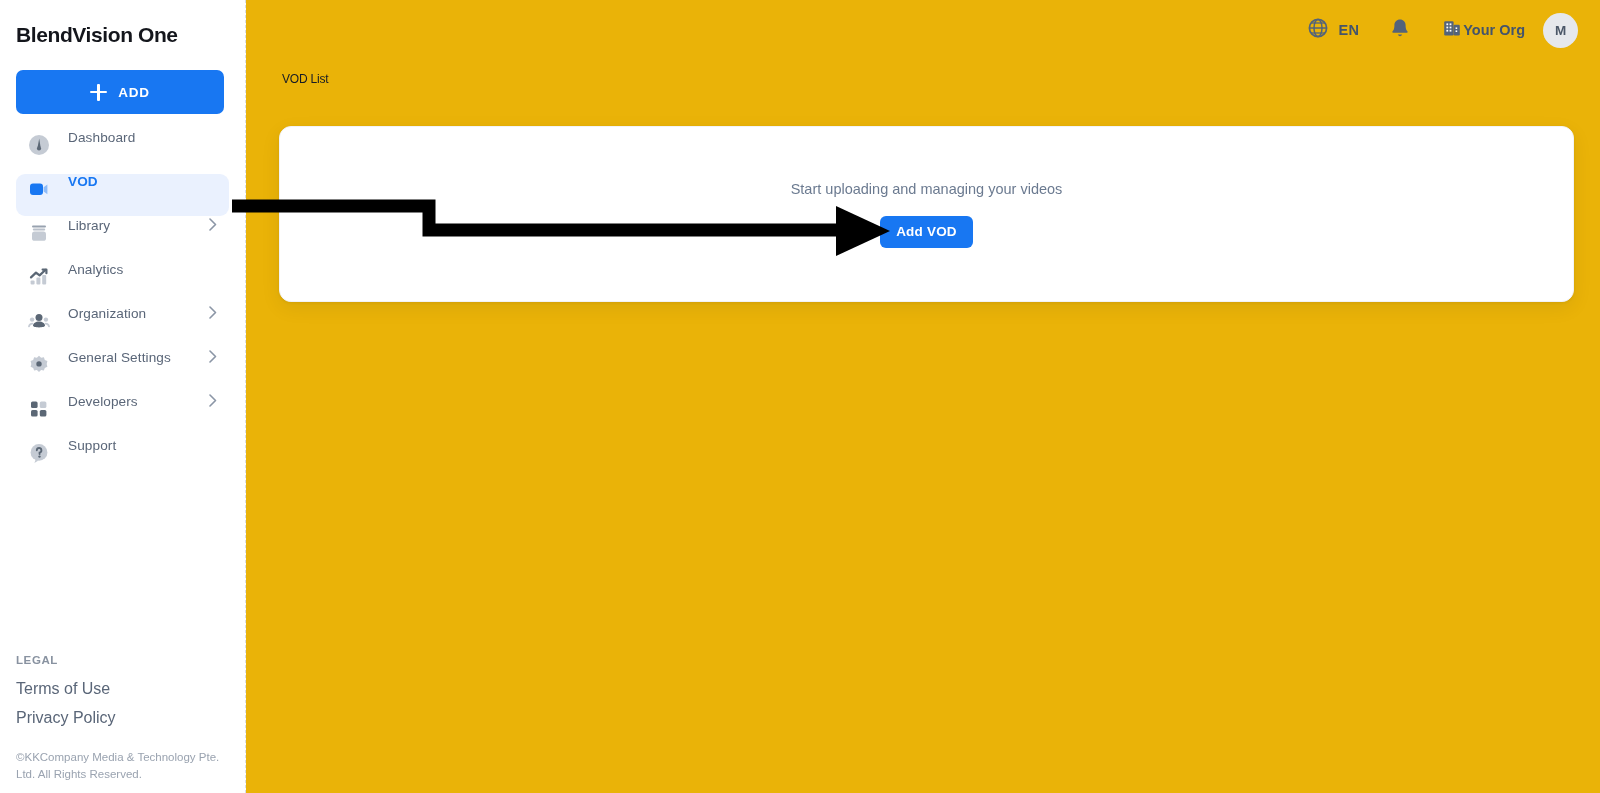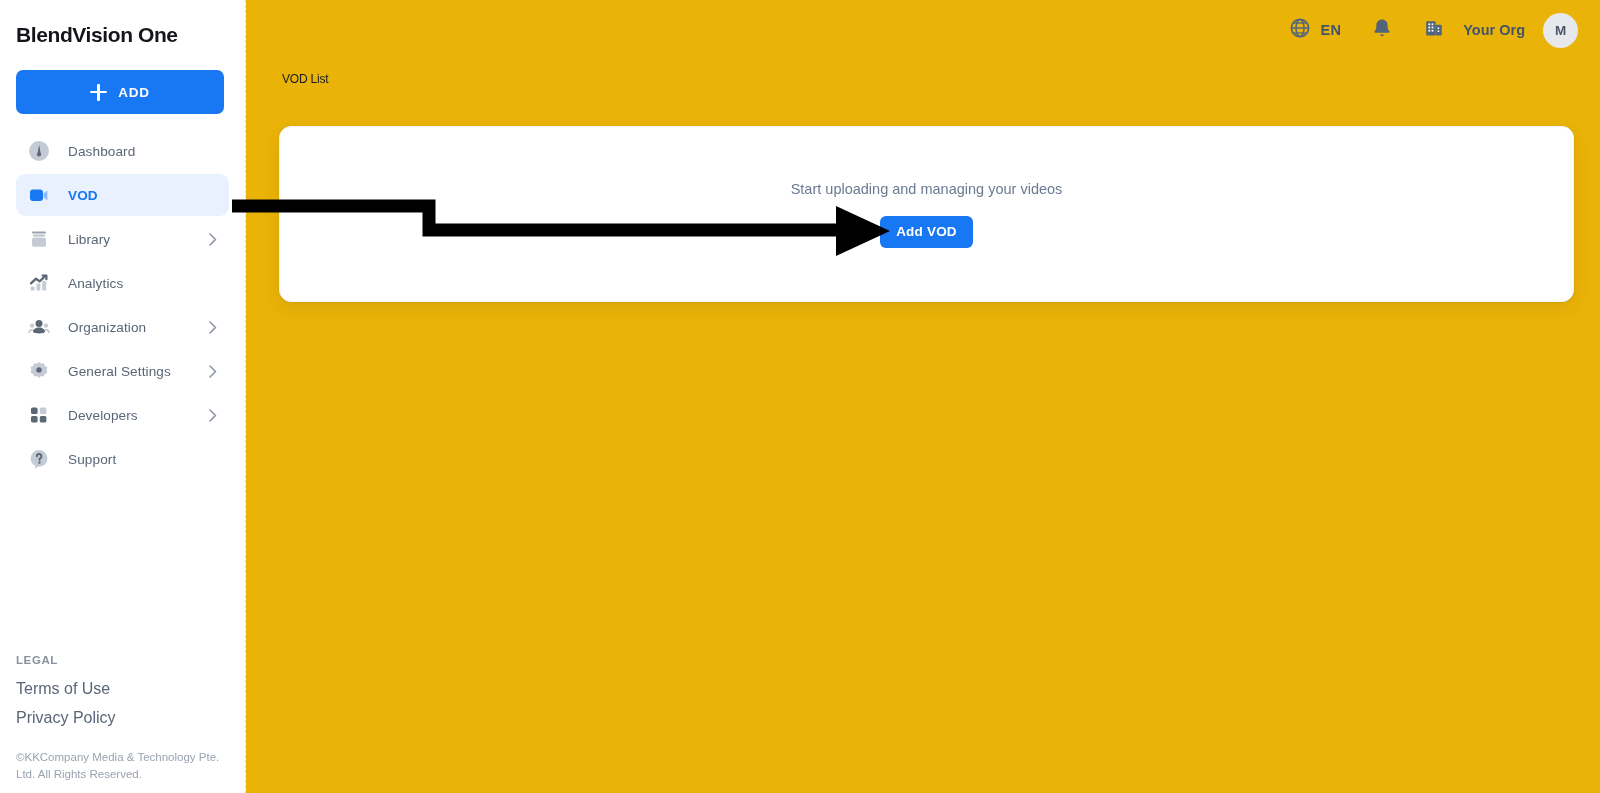--- a/index.html
+++ b/index.html
@@ -78,7 +78,7 @@
   .lang { gap: 9px; margin-right: 30px; }
   .lang .code { font-size: 14.5px; font-weight: bold; color: #44546b; letter-spacing: 0.3px; }
   .bell { margin-right: 30px; }
-  .org { gap: 18px; margin-right: 18px; }
+  .org { gap: 0; margin-right: 18px; }
   .org .org-name { font-size: 14.5px; font-weight: bold; color: #44546b; }
   .avatar {
     width: 35px; height: 35px; border-radius: 50%;

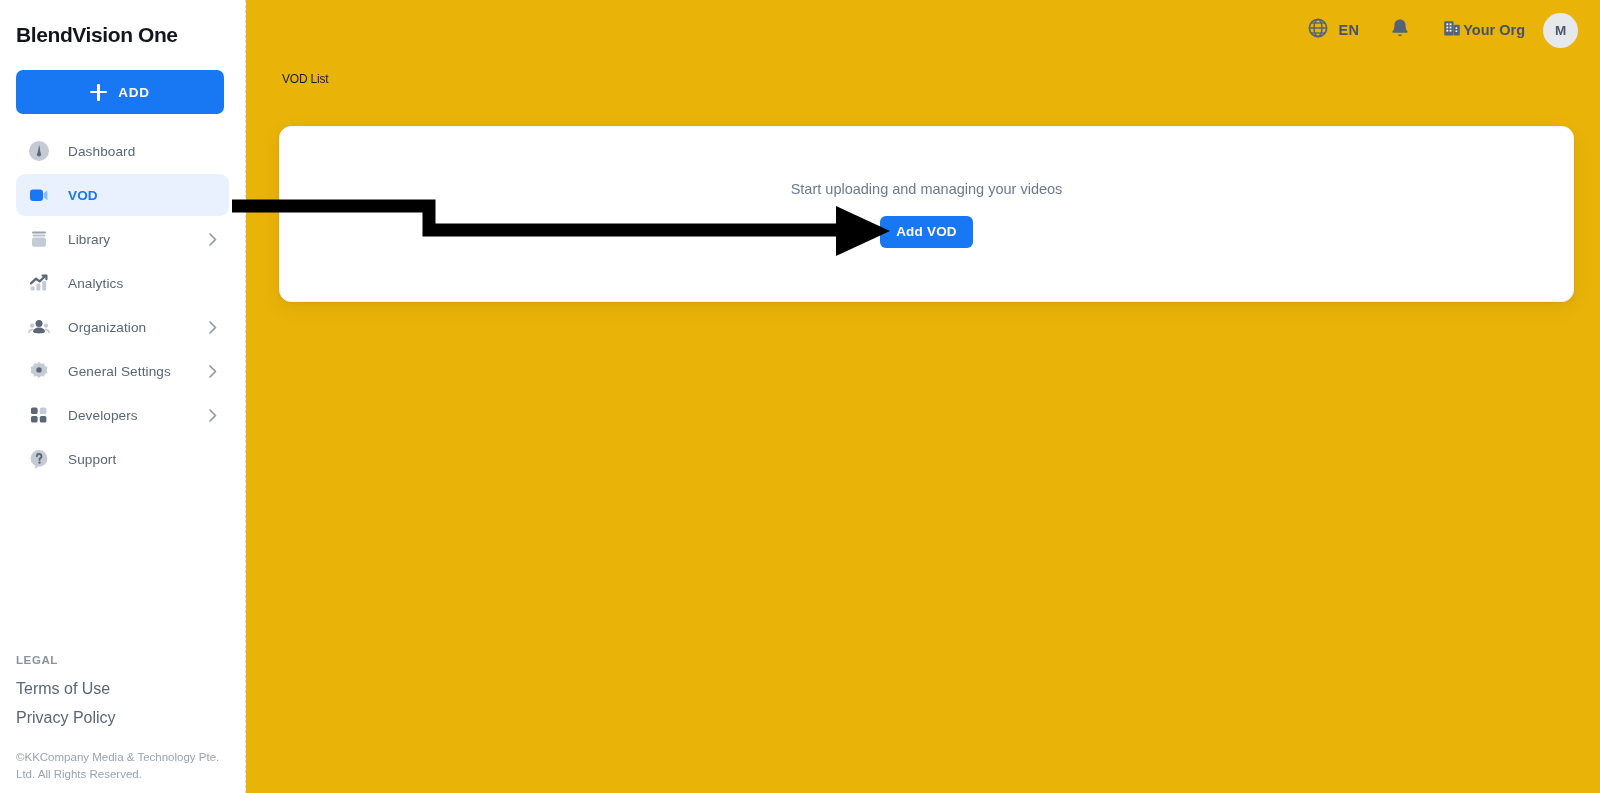--- a/index.html
+++ b/index.html
@@ -41,7 +41,7 @@
 
   .nav { margin-top: 16px; }
   .nav-item {
-    display: flex; align-items: center;
+    display: flex; 
     height: 42px; border-radius: 9px;
     padding: 0 12px 0 8px; margin-bottom: 2px;
     cursor: pointer; position: relative;

